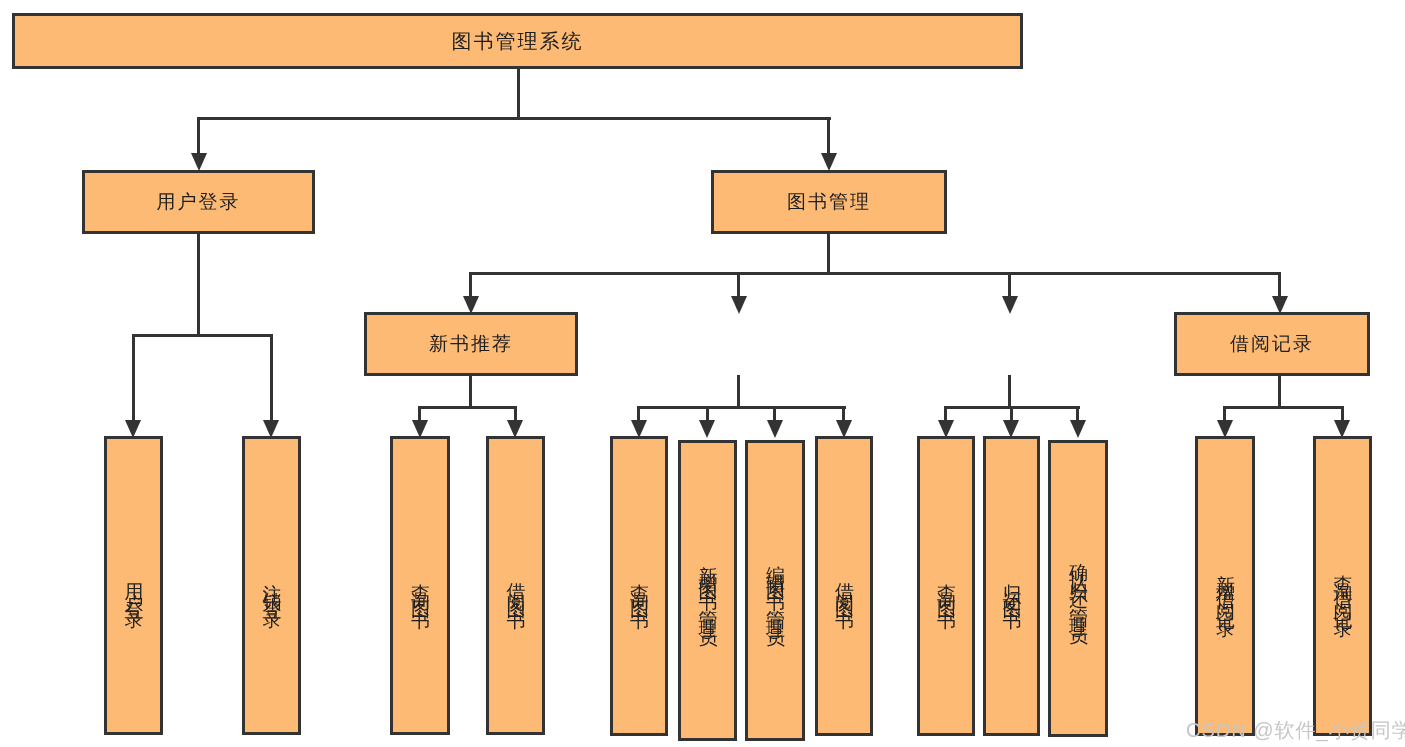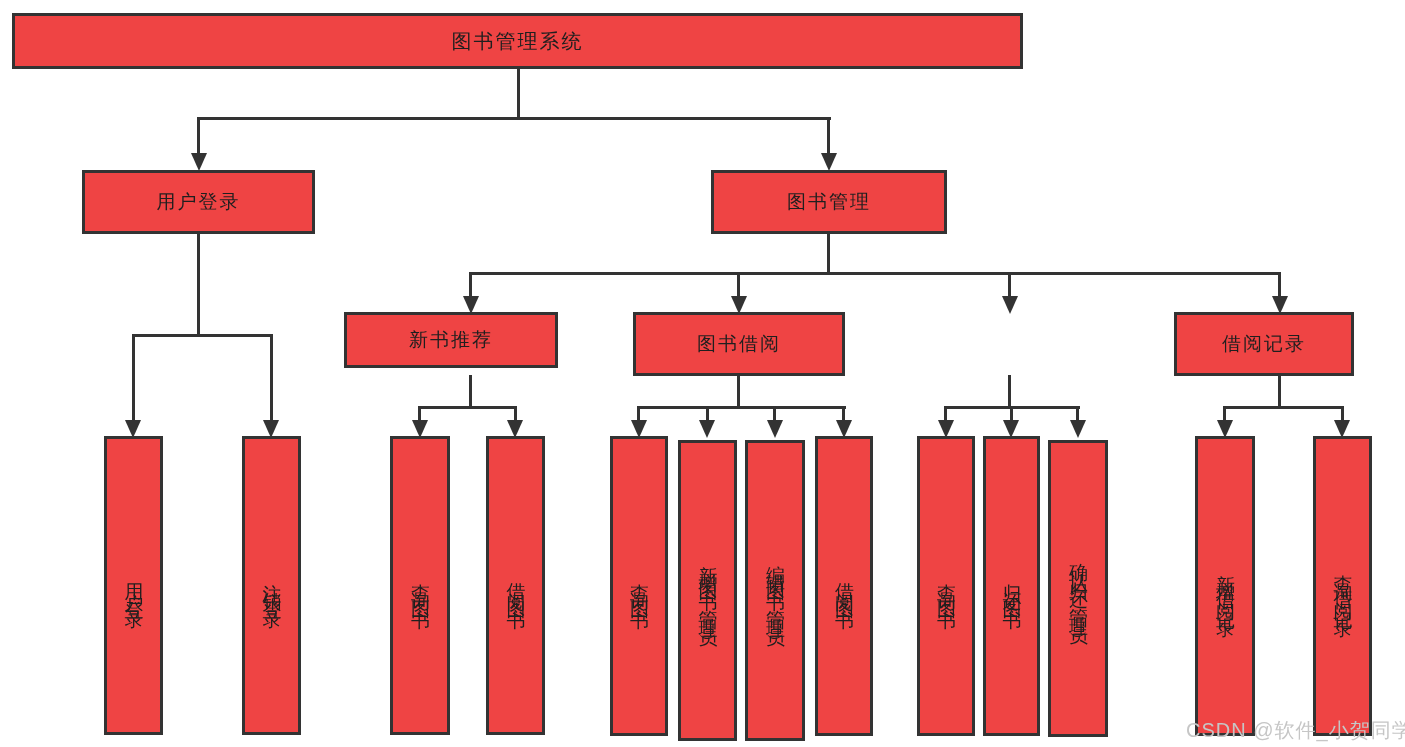--- a/index.html
+++ b/index.html
@@ -12,7 +12,7 @@
   }
   .node {
     position:absolute;
-    background:#ef4444;
+    background:#fdba74;
     border:3px solid #333333;
     box-sizing:border-box;
     display:flex; align-items:center; justify-content:center;

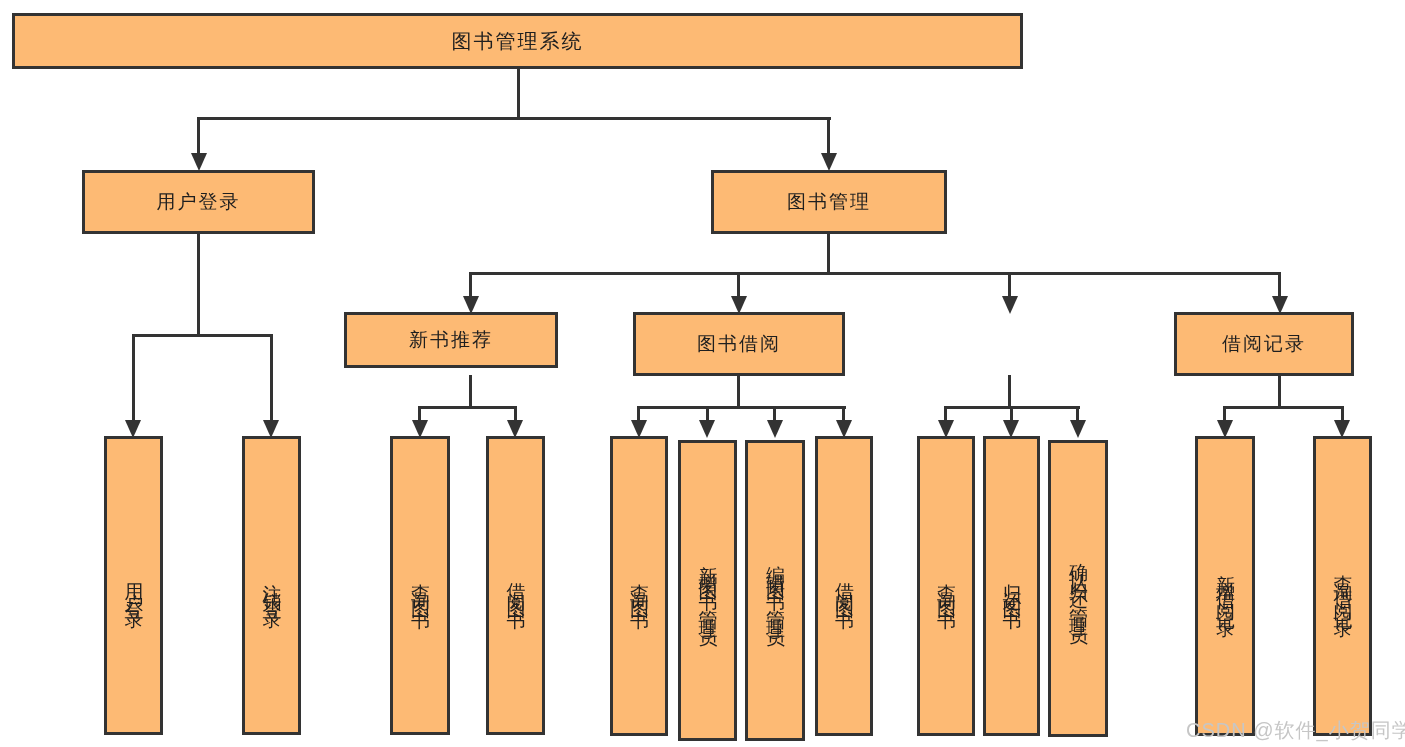--- a/index.html
+++ b/index.html
@@ -87,7 +87,7 @@
   <div class="vline" style="left:1278px;top:272px;height:28px"></div>
   <div class="arrow" style="left:1272px;top:296px"></div>
 
-  <div class="node" style="left:344px;top:312px;width:214px;height:56px">
+  <div class="node" style="left:364px;top:312px;width:214px;height:64px">
     <span class="hlabel">新书推荐</span>
   </div>
   <div class="node" style="left:633px;top:312px;width:212px;height:64px">

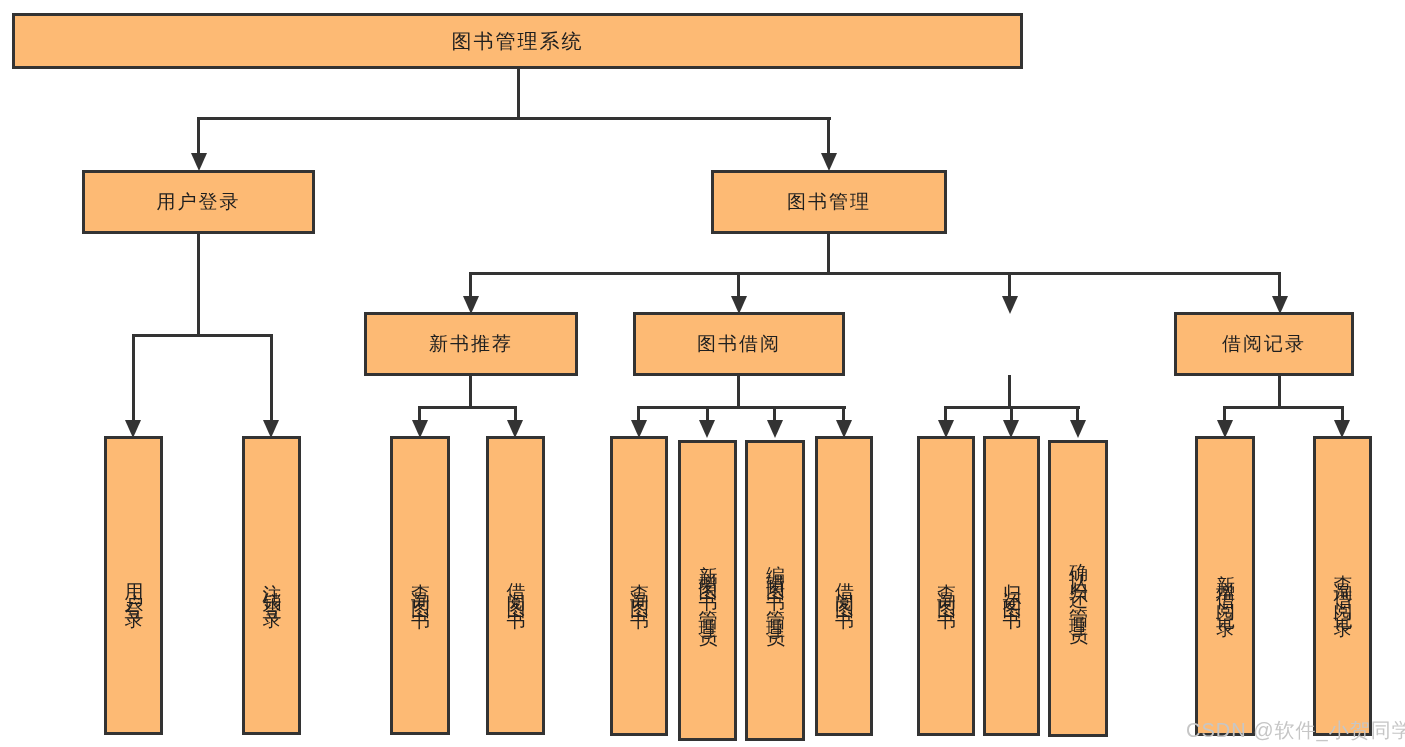--- a/index.html
+++ b/index.html
@@ -90,9 +90,6 @@
   <div class="node" style="left:364px;top:312px;width:214px;height:64px">
     <span class="hlabel">新书推荐</span>
   </div>
-  <div class="node" style="left:633px;top:312px;width:212px;height:64px">
-    <span class="hlabel">图书借阅</span>
-  </div>
   <div class="node" style="left:1174px;top:312px;width:180px;height:64px">
     <span class="hlabel">借阅记录</span>
   </div>

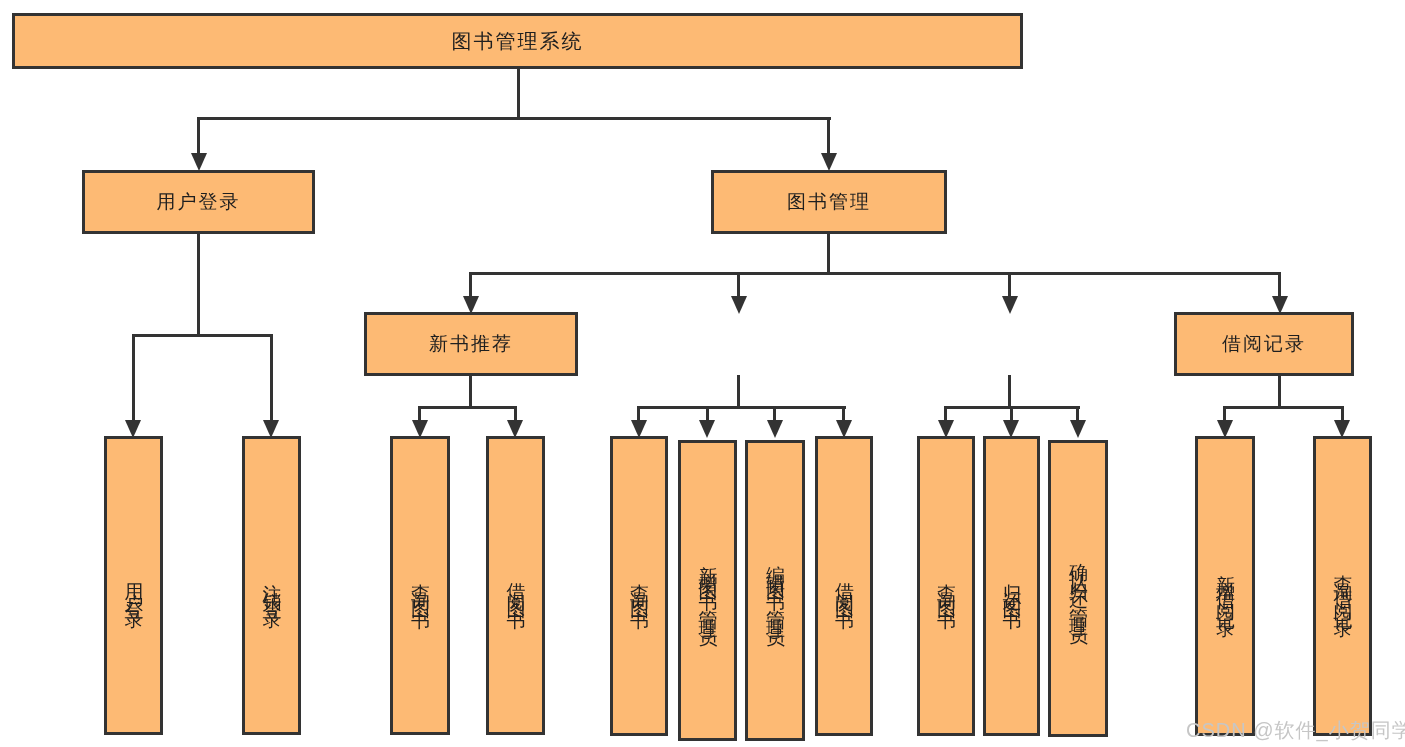--- a/index.html
+++ b/index.html
@@ -90,7 +90,7 @@
   <div class="node" style="left:364px;top:312px;width:214px;height:64px">
     <span class="hlabel">新书推荐</span>
   </div>
-  <div class="node" style="left:1174px;top:312px;width:180px;height:64px">
+  <div class="node" style="left:1174px;top:312px;width:196px;height:64px">
     <span class="hlabel">借阅记录</span>
   </div>
 

